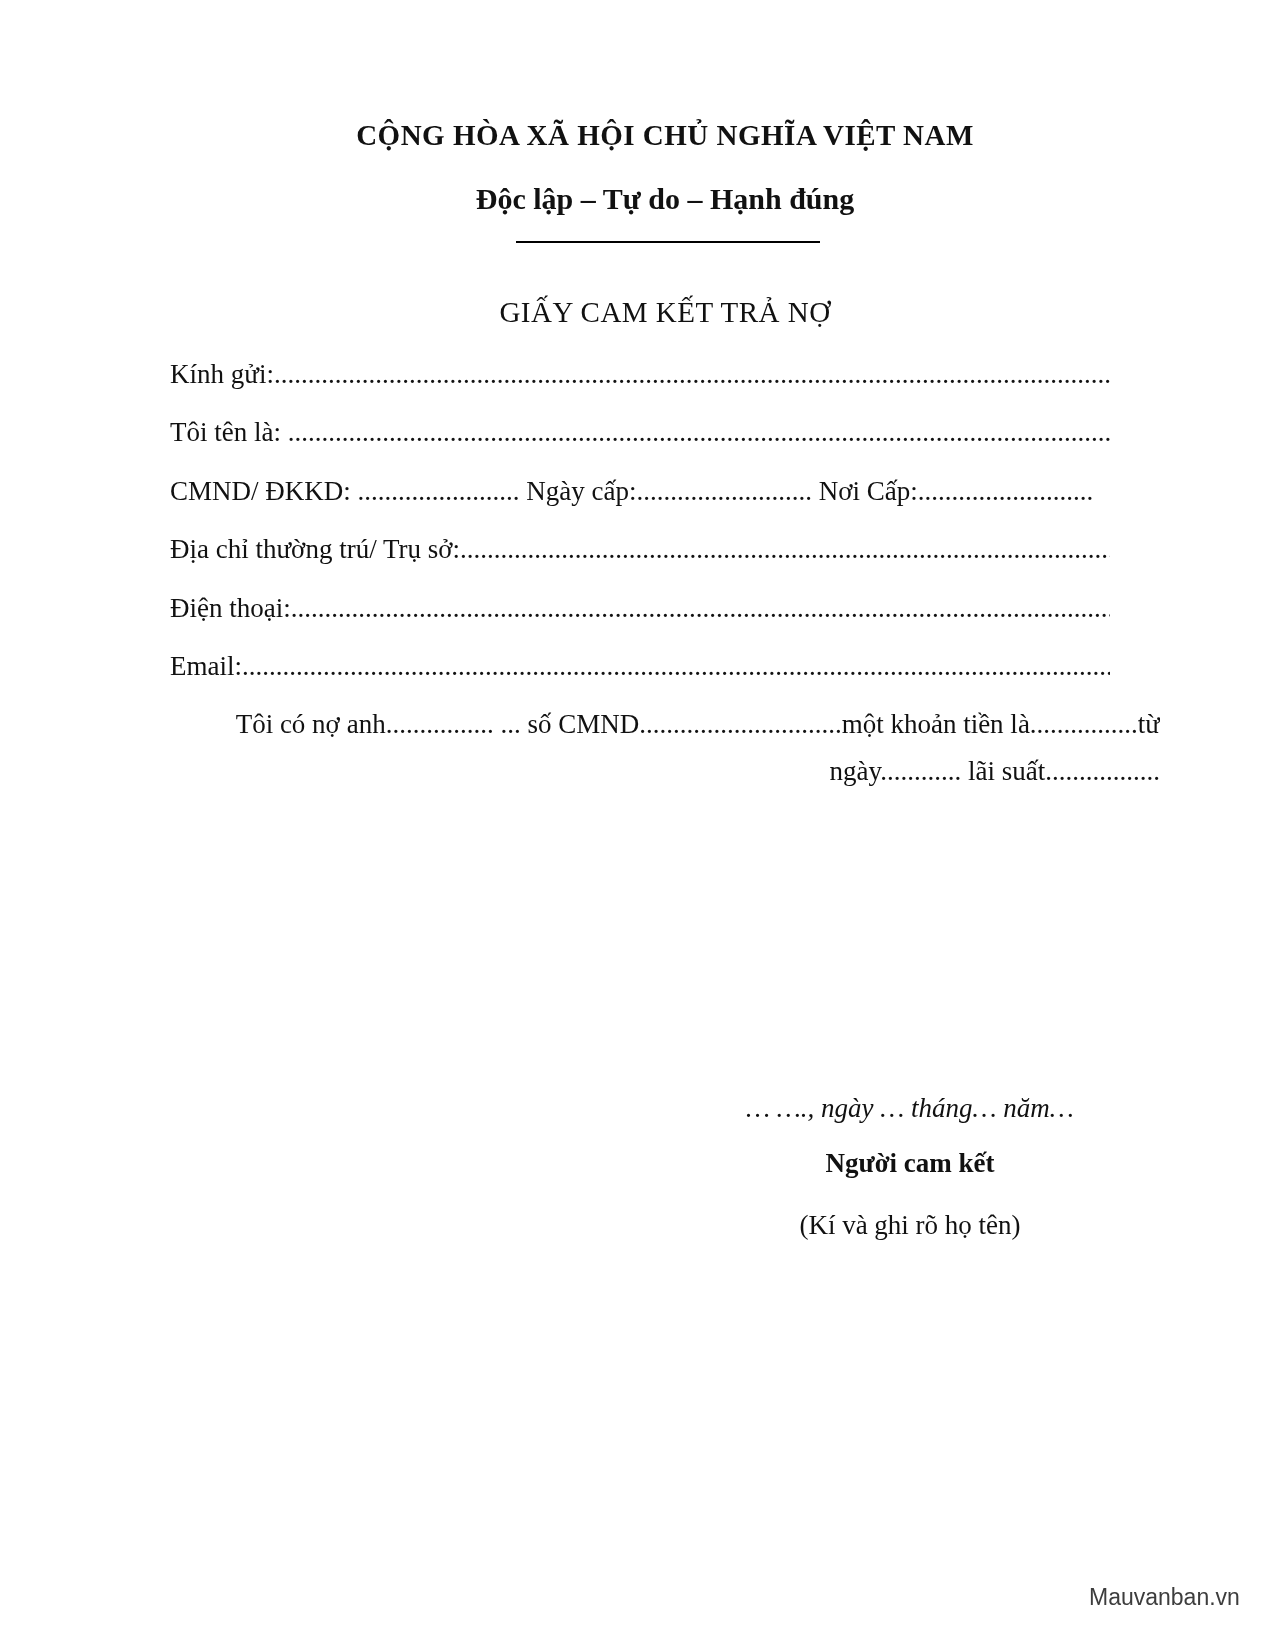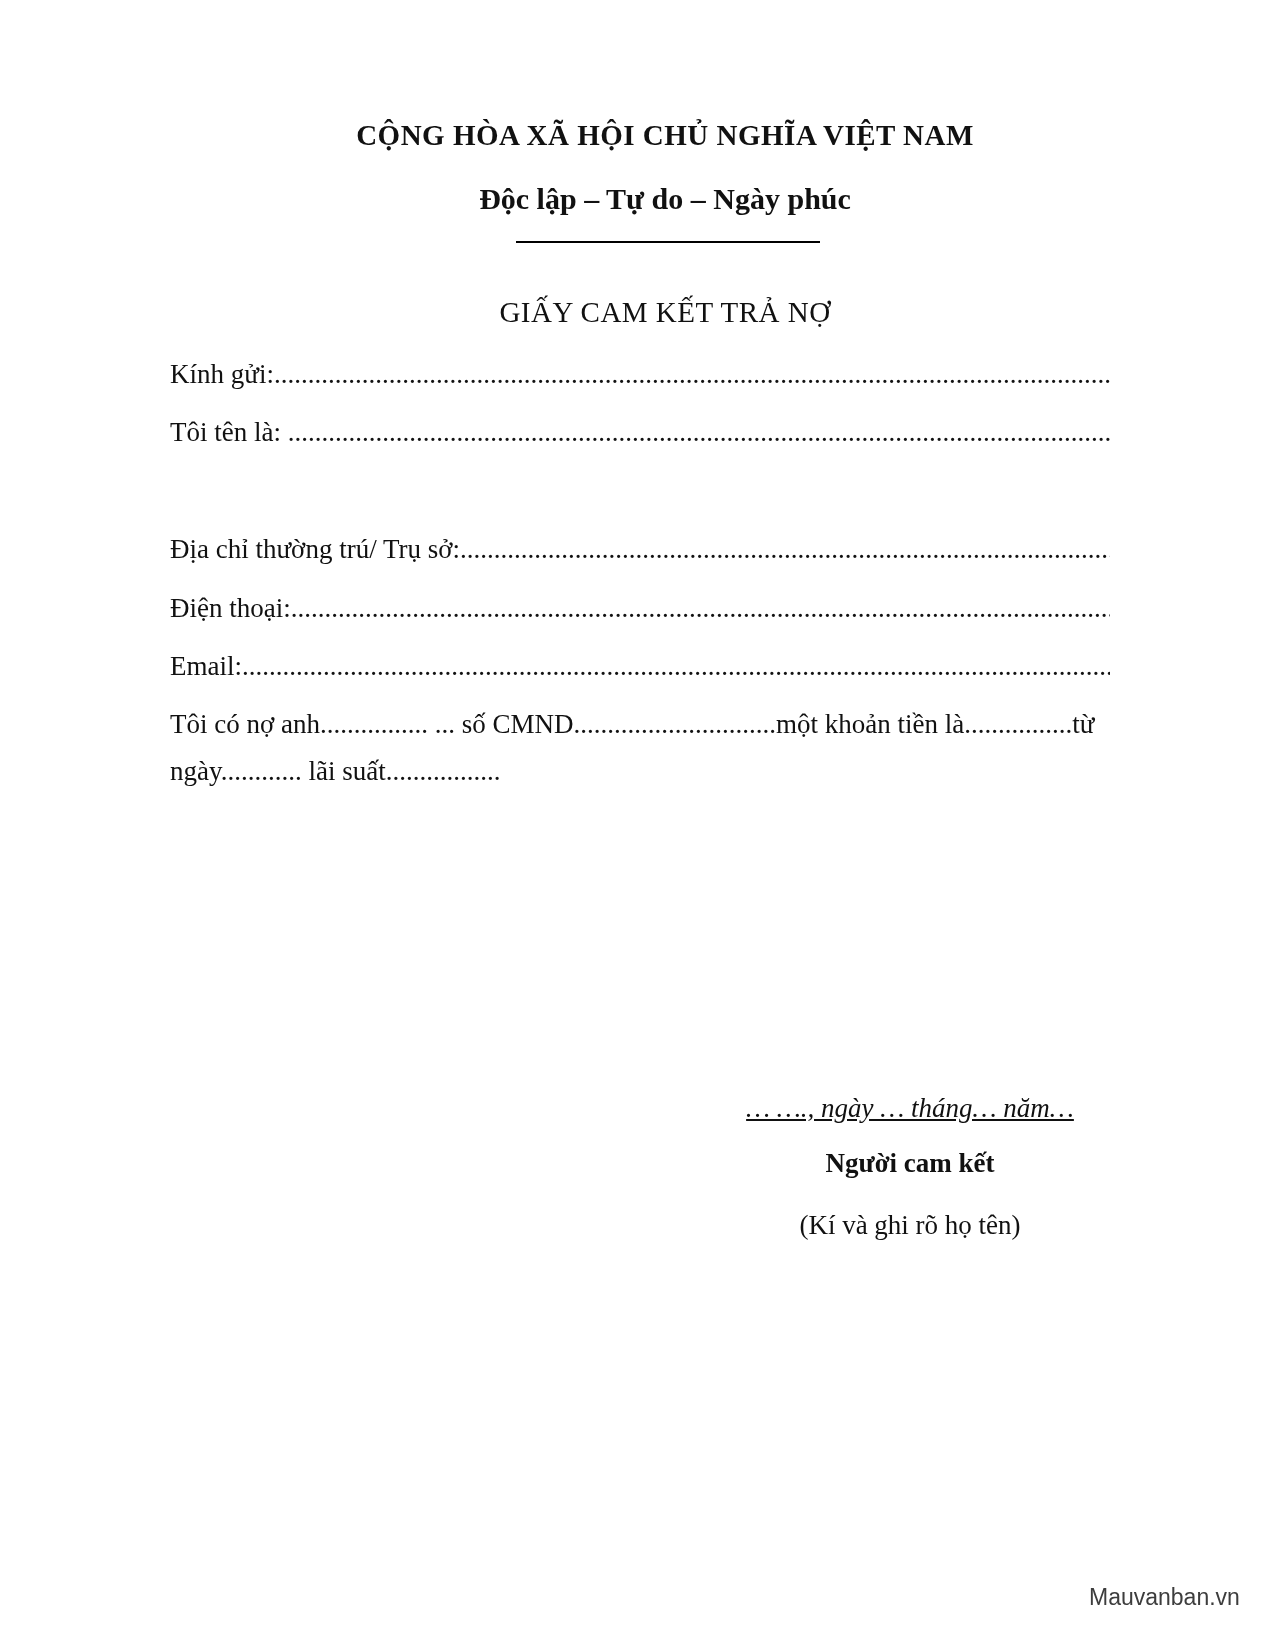--- a/index.html
+++ b/index.html
@@ -104,7 +104,7 @@
 
   <div class="abs center-col h-country">CỘNG HÒA XÃ HỘI CHỦ NGHĨA VIỆT NAM</div>
 
-  <div class="abs center-col h-motto">Độc lập – Tự do – Ngày phúc</div>
+  <div class="abs center-col h-motto">Độc lập – Tự do – Hạnh đúng</div>
 
   <div class="abs h-rule"></div>
 

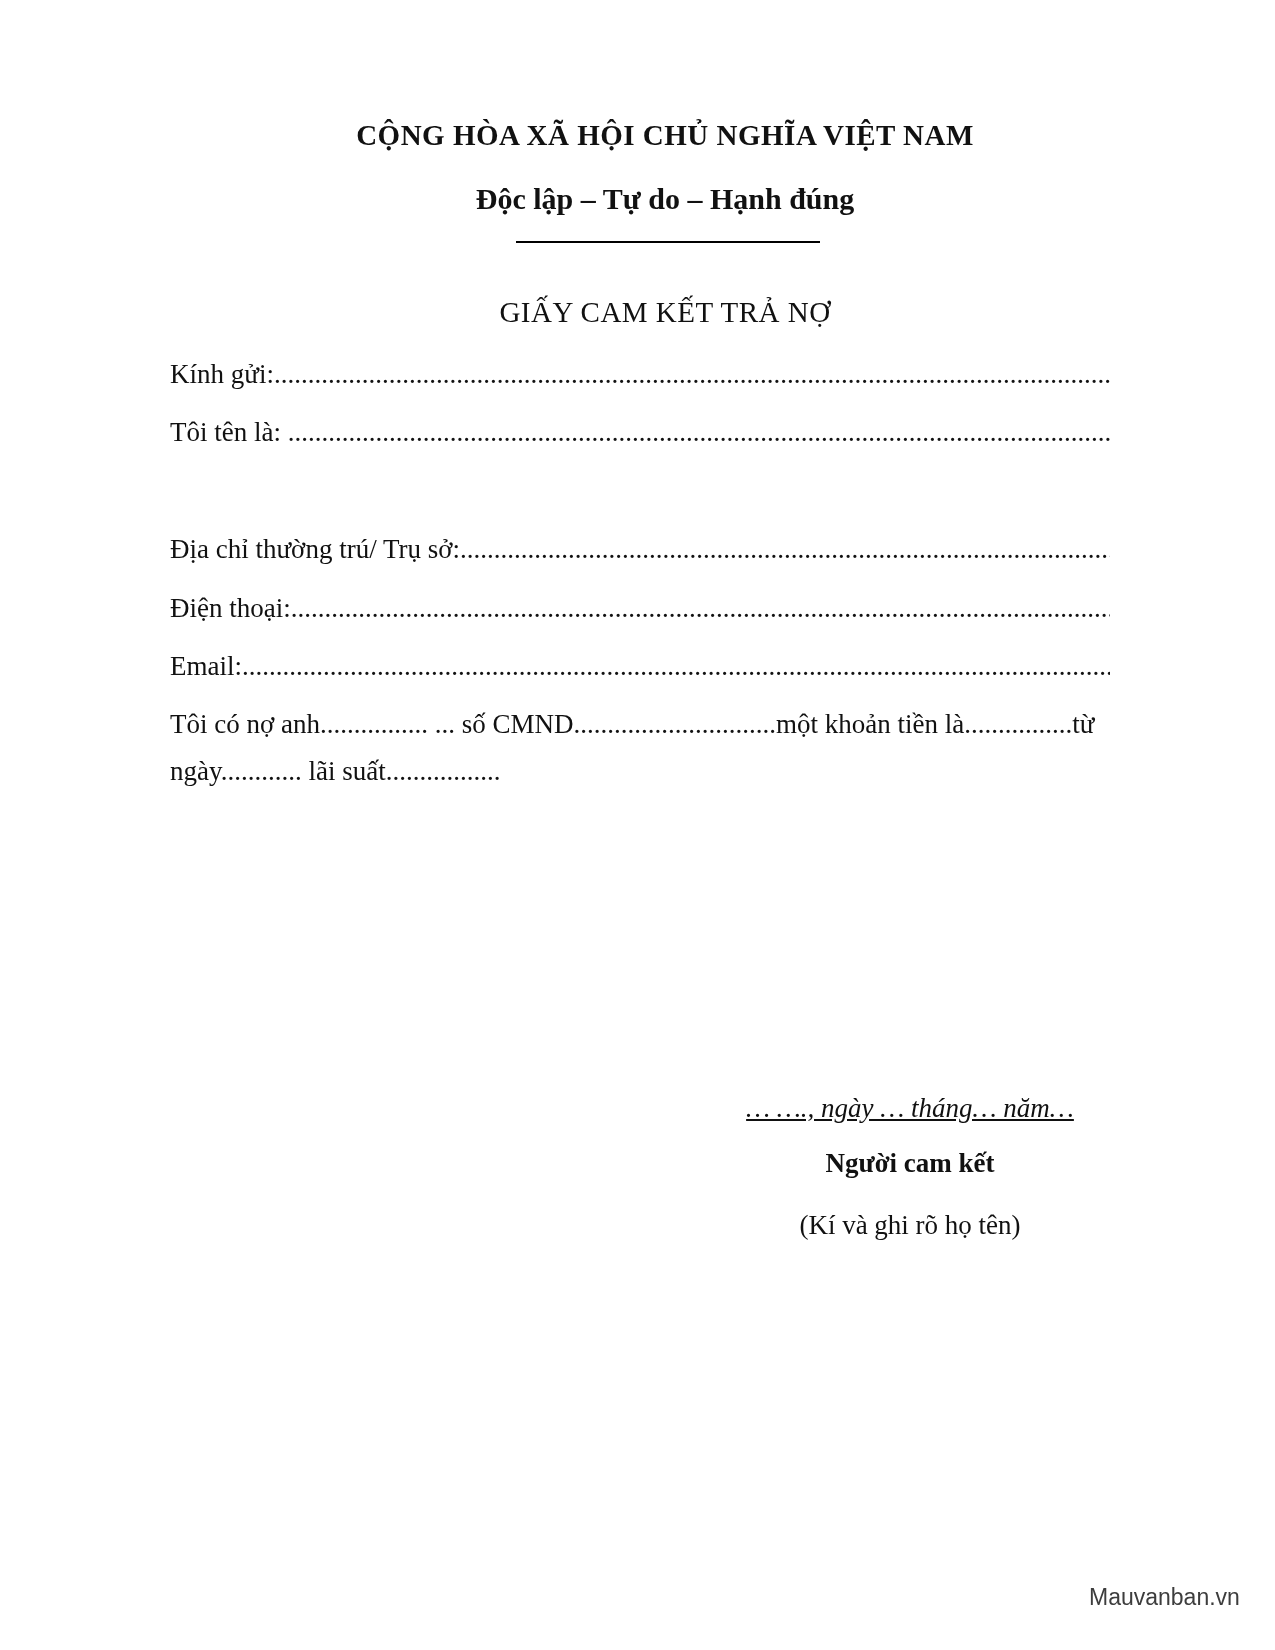--- a/index.html
+++ b/index.html
@@ -114,6 +114,7 @@
 
   <div class="abs fline" style="top:409px">Tôi tên là: ..................................................................................................................................</div>
 
+  <div class="abs fline" style="top:468px">CMND/ ĐKKD: ........................ Ngày cấp:.......................... Nơi Cấp:..........................</div>
 
   <div class="abs fline" style="top:526px">Địa chỉ thường trú/ Trụ sở:........................................................................................................</div>
 

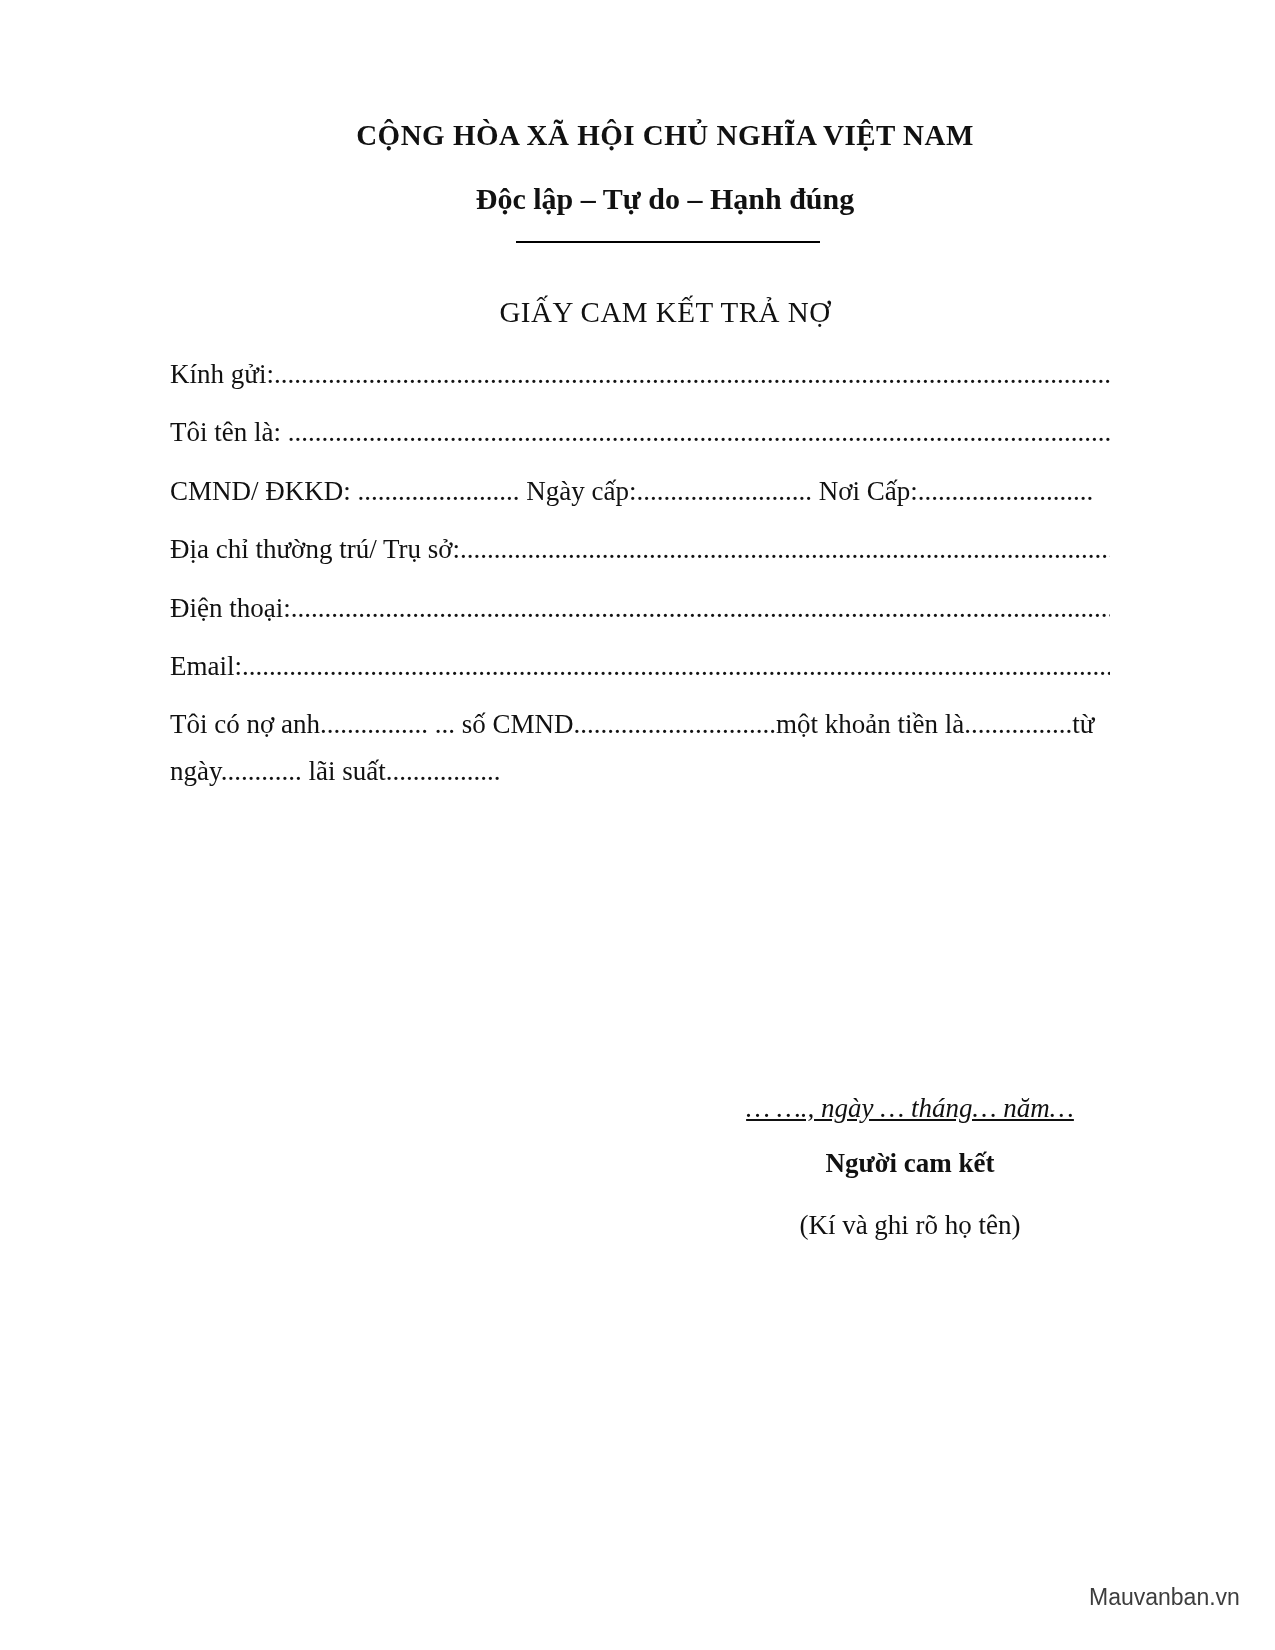--- a/index.html
+++ b/index.html
@@ -69,6 +69,7 @@
     width: 990px;
     font-size: 27px;
     line-height: 47px;
+    text-align: right;
   }
   .para .pline {
     white-space: nowrap;

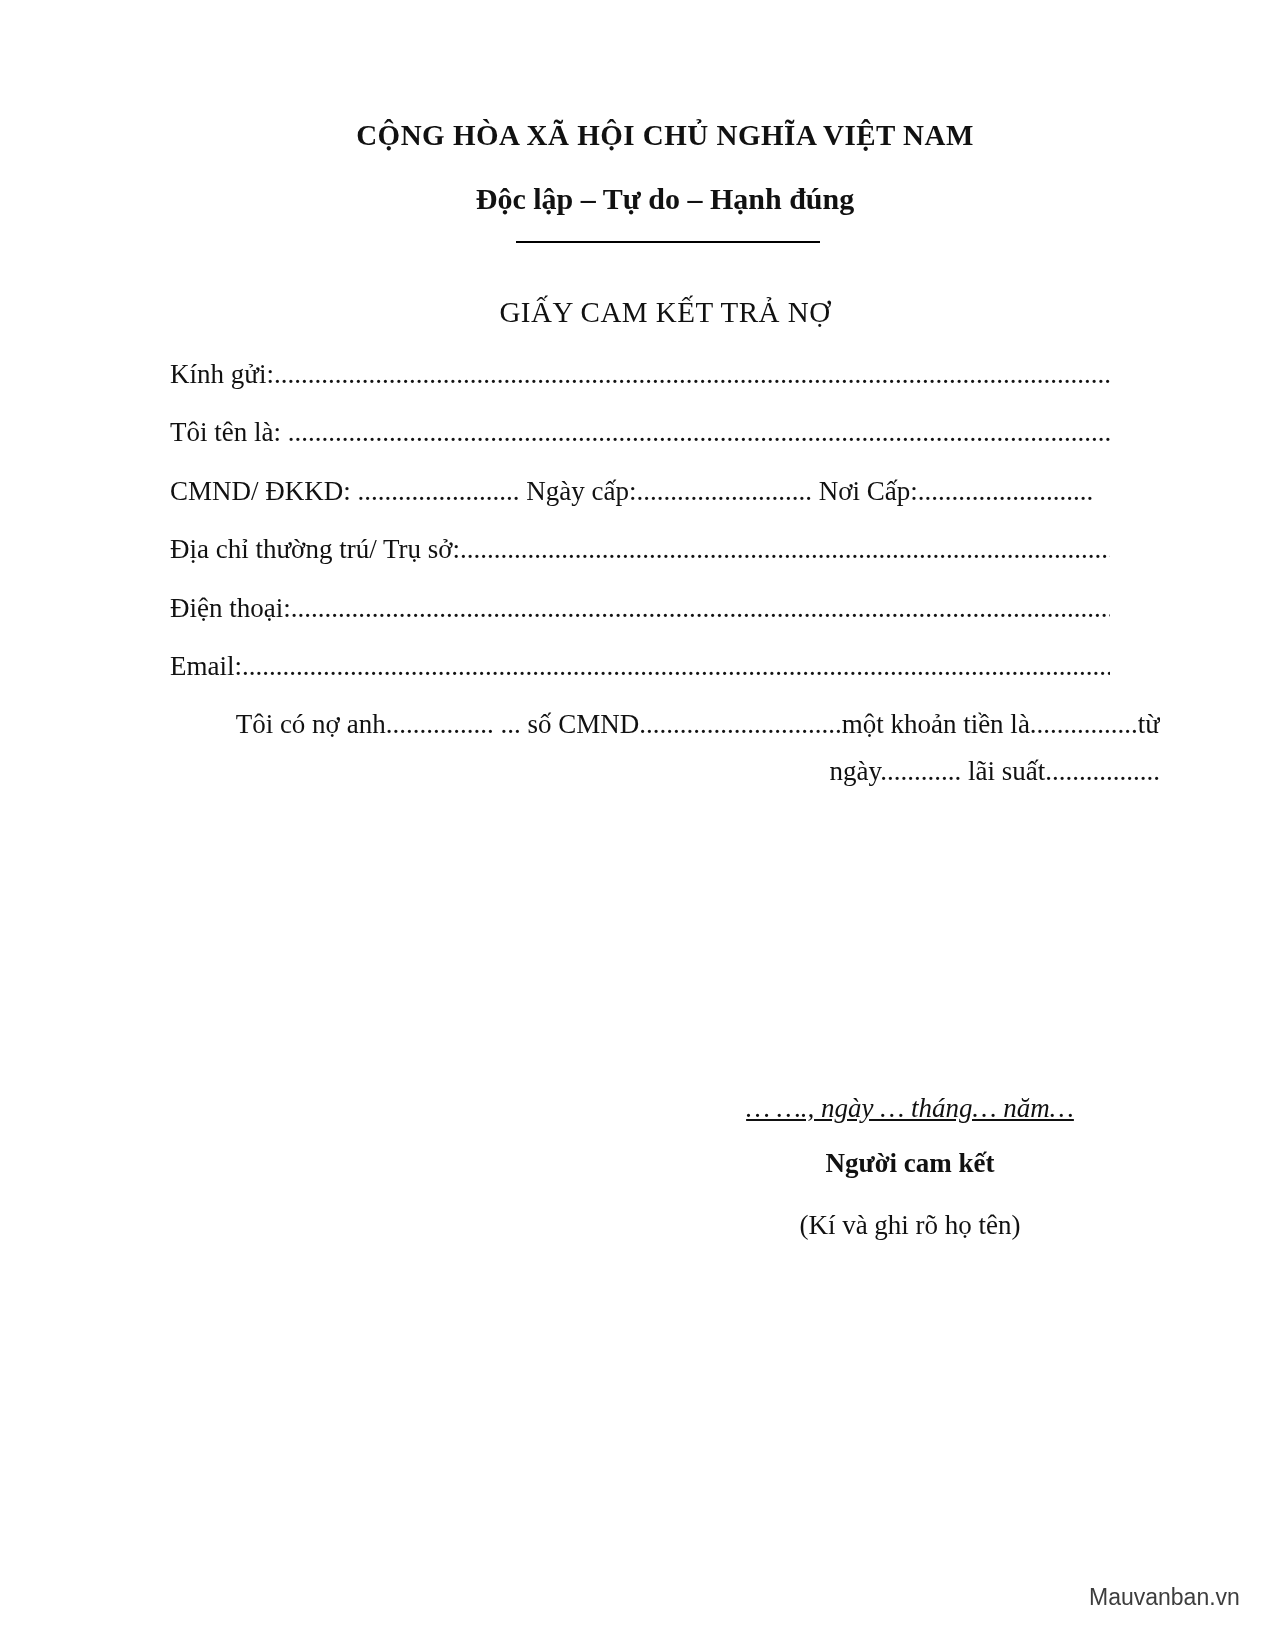--- a/index.html
+++ b/index.html
@@ -85,7 +85,7 @@
     line-height: 47px;
     white-space: nowrap;
   }
-  .sig-date { font-style: italic; text-decoration: underline; }
+  .sig-date { font-style: italic; }
   .sig-role { font-weight: bold; }
 
   .footer {

